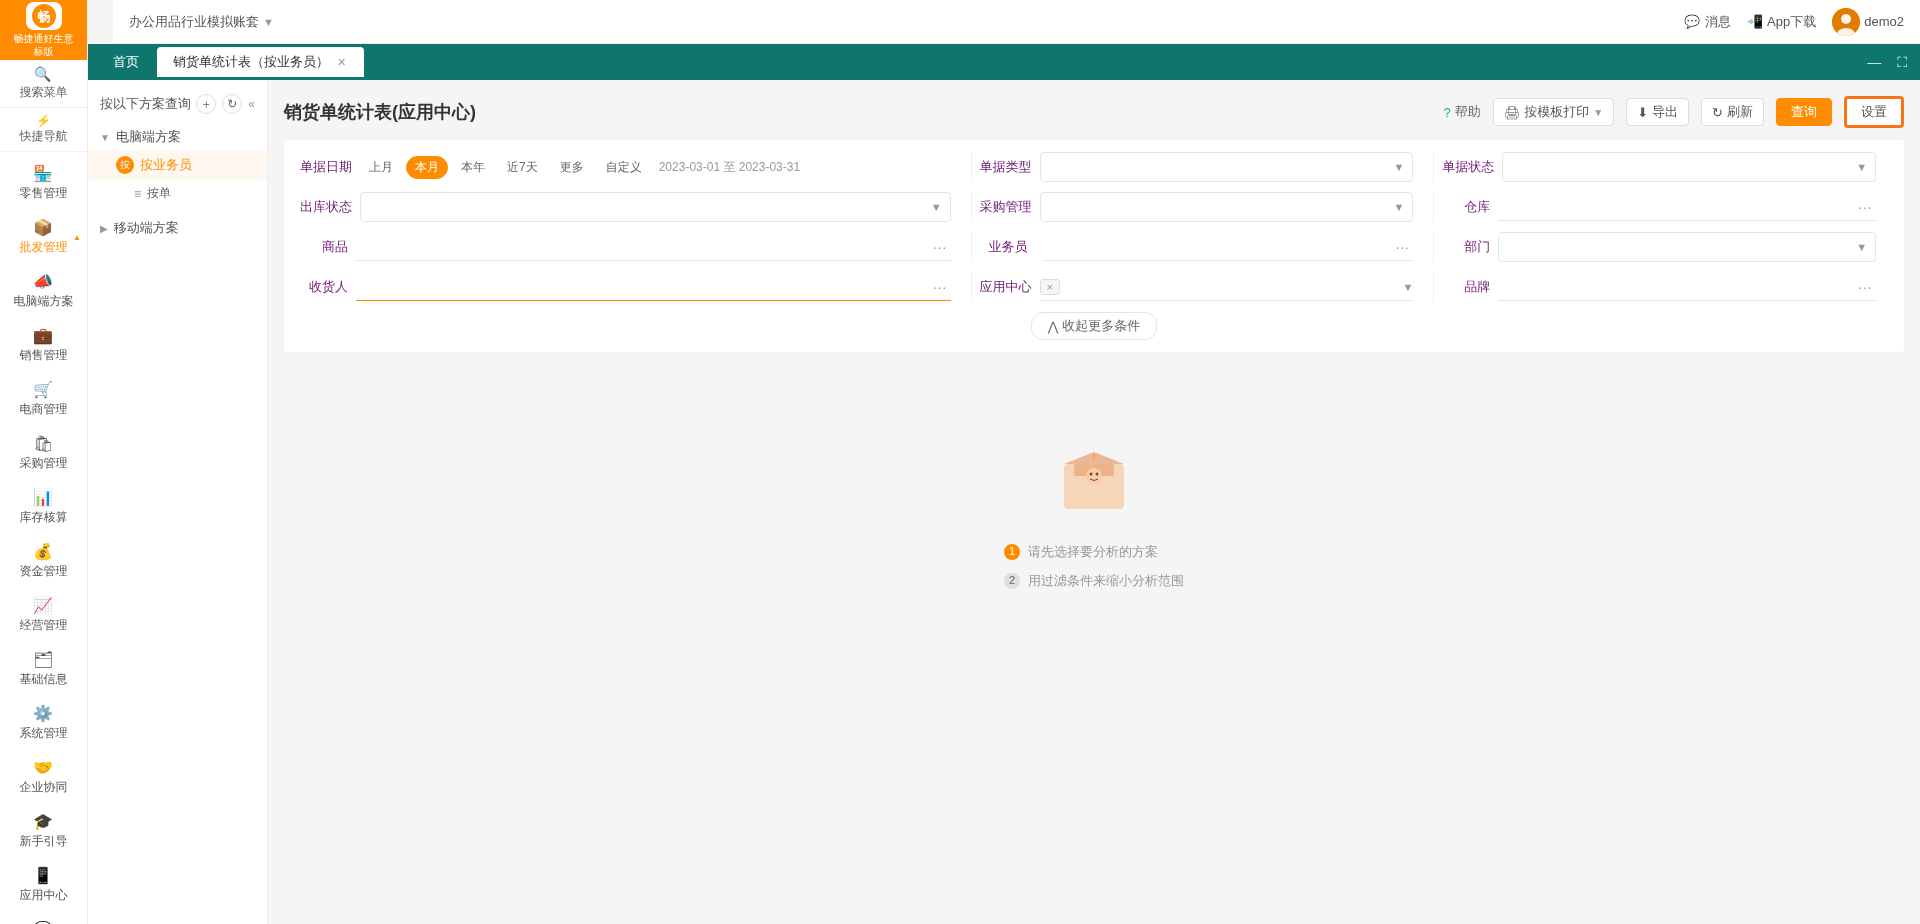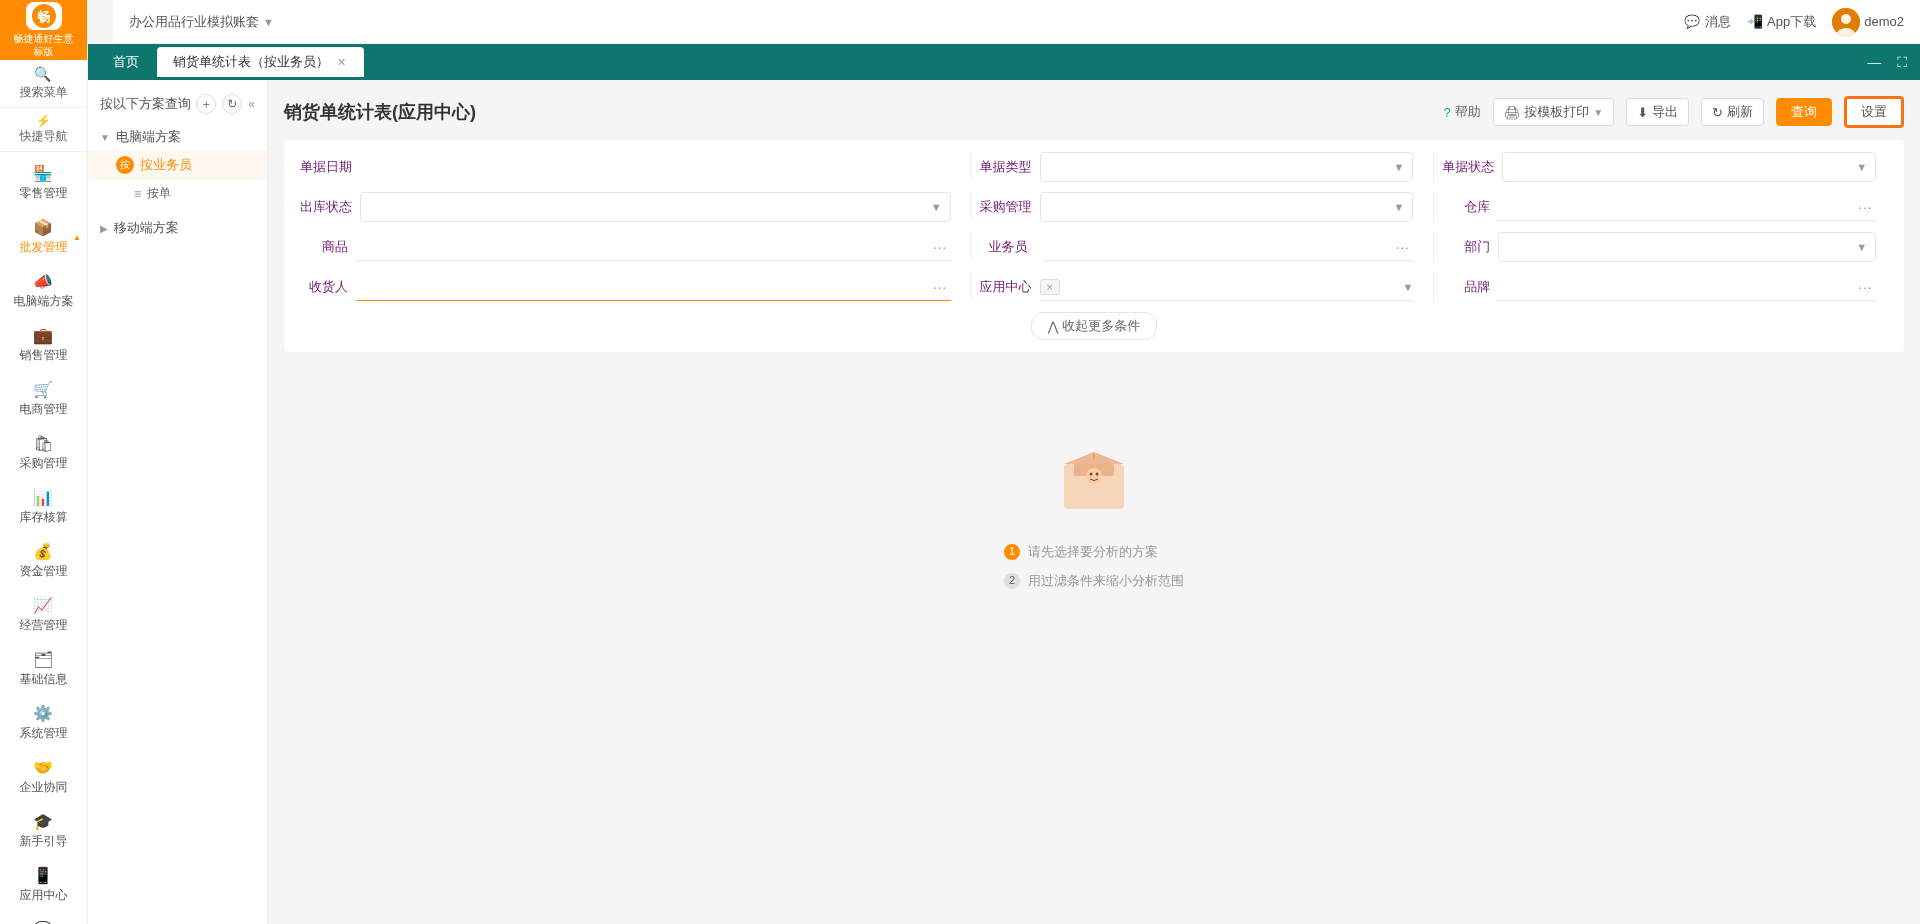--- a/index.html
+++ b/index.html
@@ -302,6 +302,15 @@
         <div class="filter-row">
           <div class="filter-item" style="flex:1.5;">
             <span class="filter-label">单据日期</span>
+            <div class="filter-date-group">
+              <span class="date-quick-btn">上月</span>
+              <span class="date-quick-btn active">本月</span>
+              <span class="date-quick-btn">本年</span>
+              <span class="date-quick-btn">近7天</span>
+              <span class="date-quick-btn">更多</span>
+              <span class="date-quick-btn">自定义</span>
+              <span class="date-range">2023-03-01 至 2023-03-31</span>
+            </div>
           </div>
           <div class="filter-divider"></div>
           <div class="filter-item" style="flex:1;">

